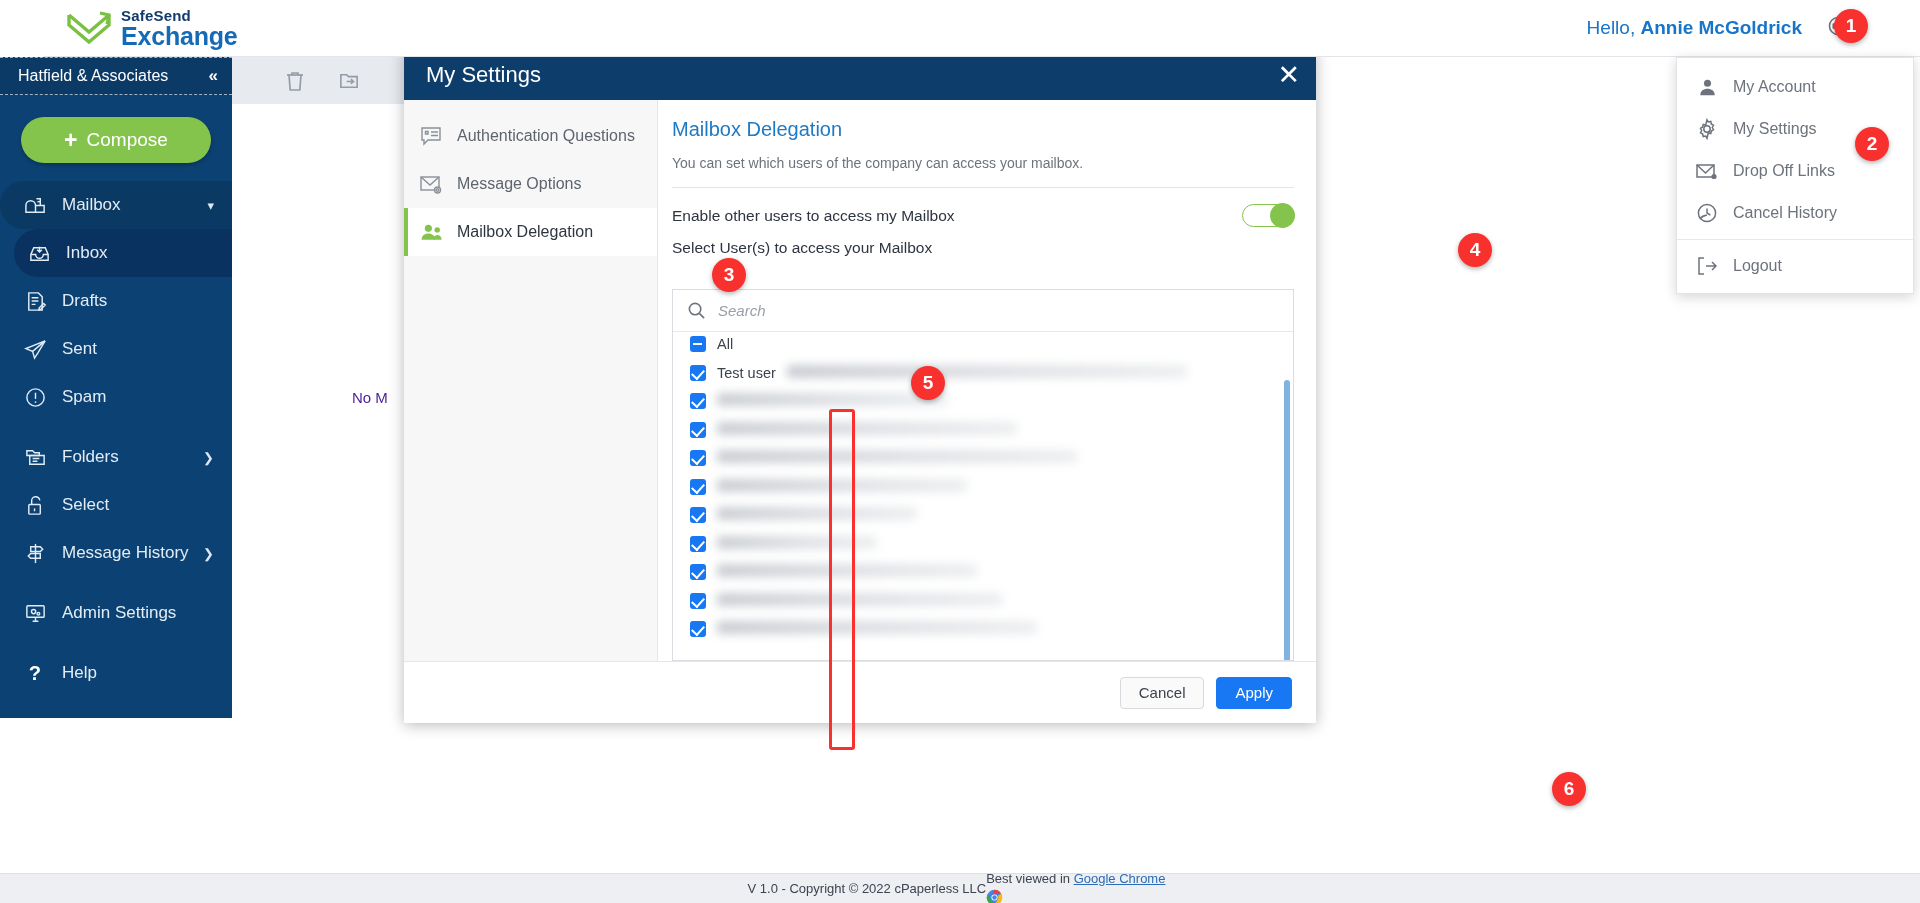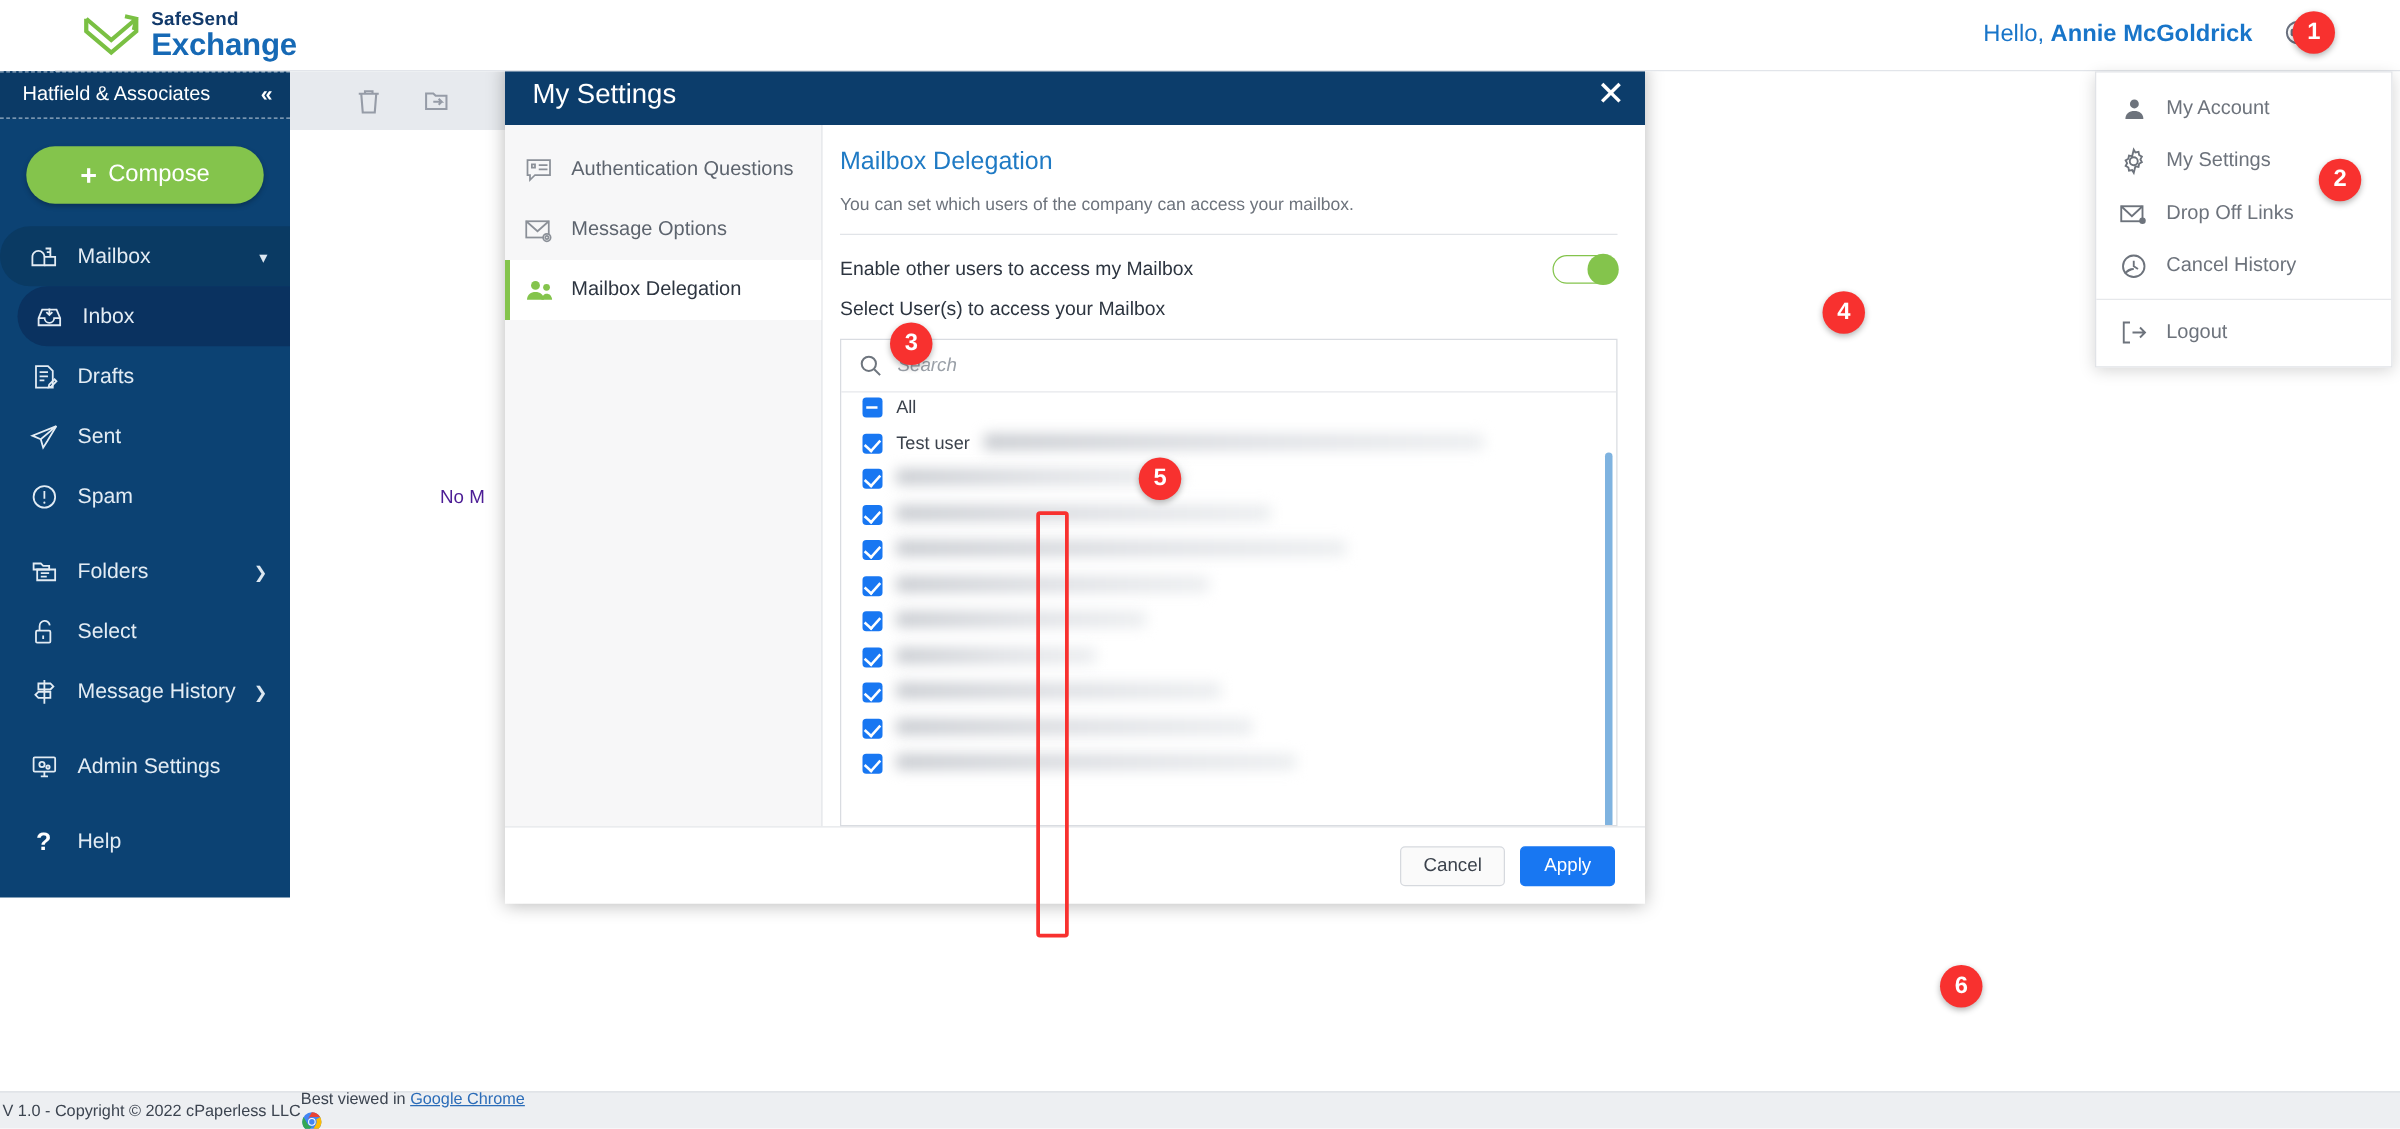--- a/index.html
+++ b/index.html
@@ -160,7 +160,7 @@
   .select-label { font-size: 15.5px; color: #2d3540; margin-top: 12px; }
 
   .userbox {
-    margin-top: 14px; border: 1px solid #d9dce1; flex: 1; min-height: 0;
+    margin-top: 32px; border: 1px solid #d9dce1; flex: 1; min-height: 0;
     display: flex; flex-direction: column; position: relative;
   }
   .search-row {

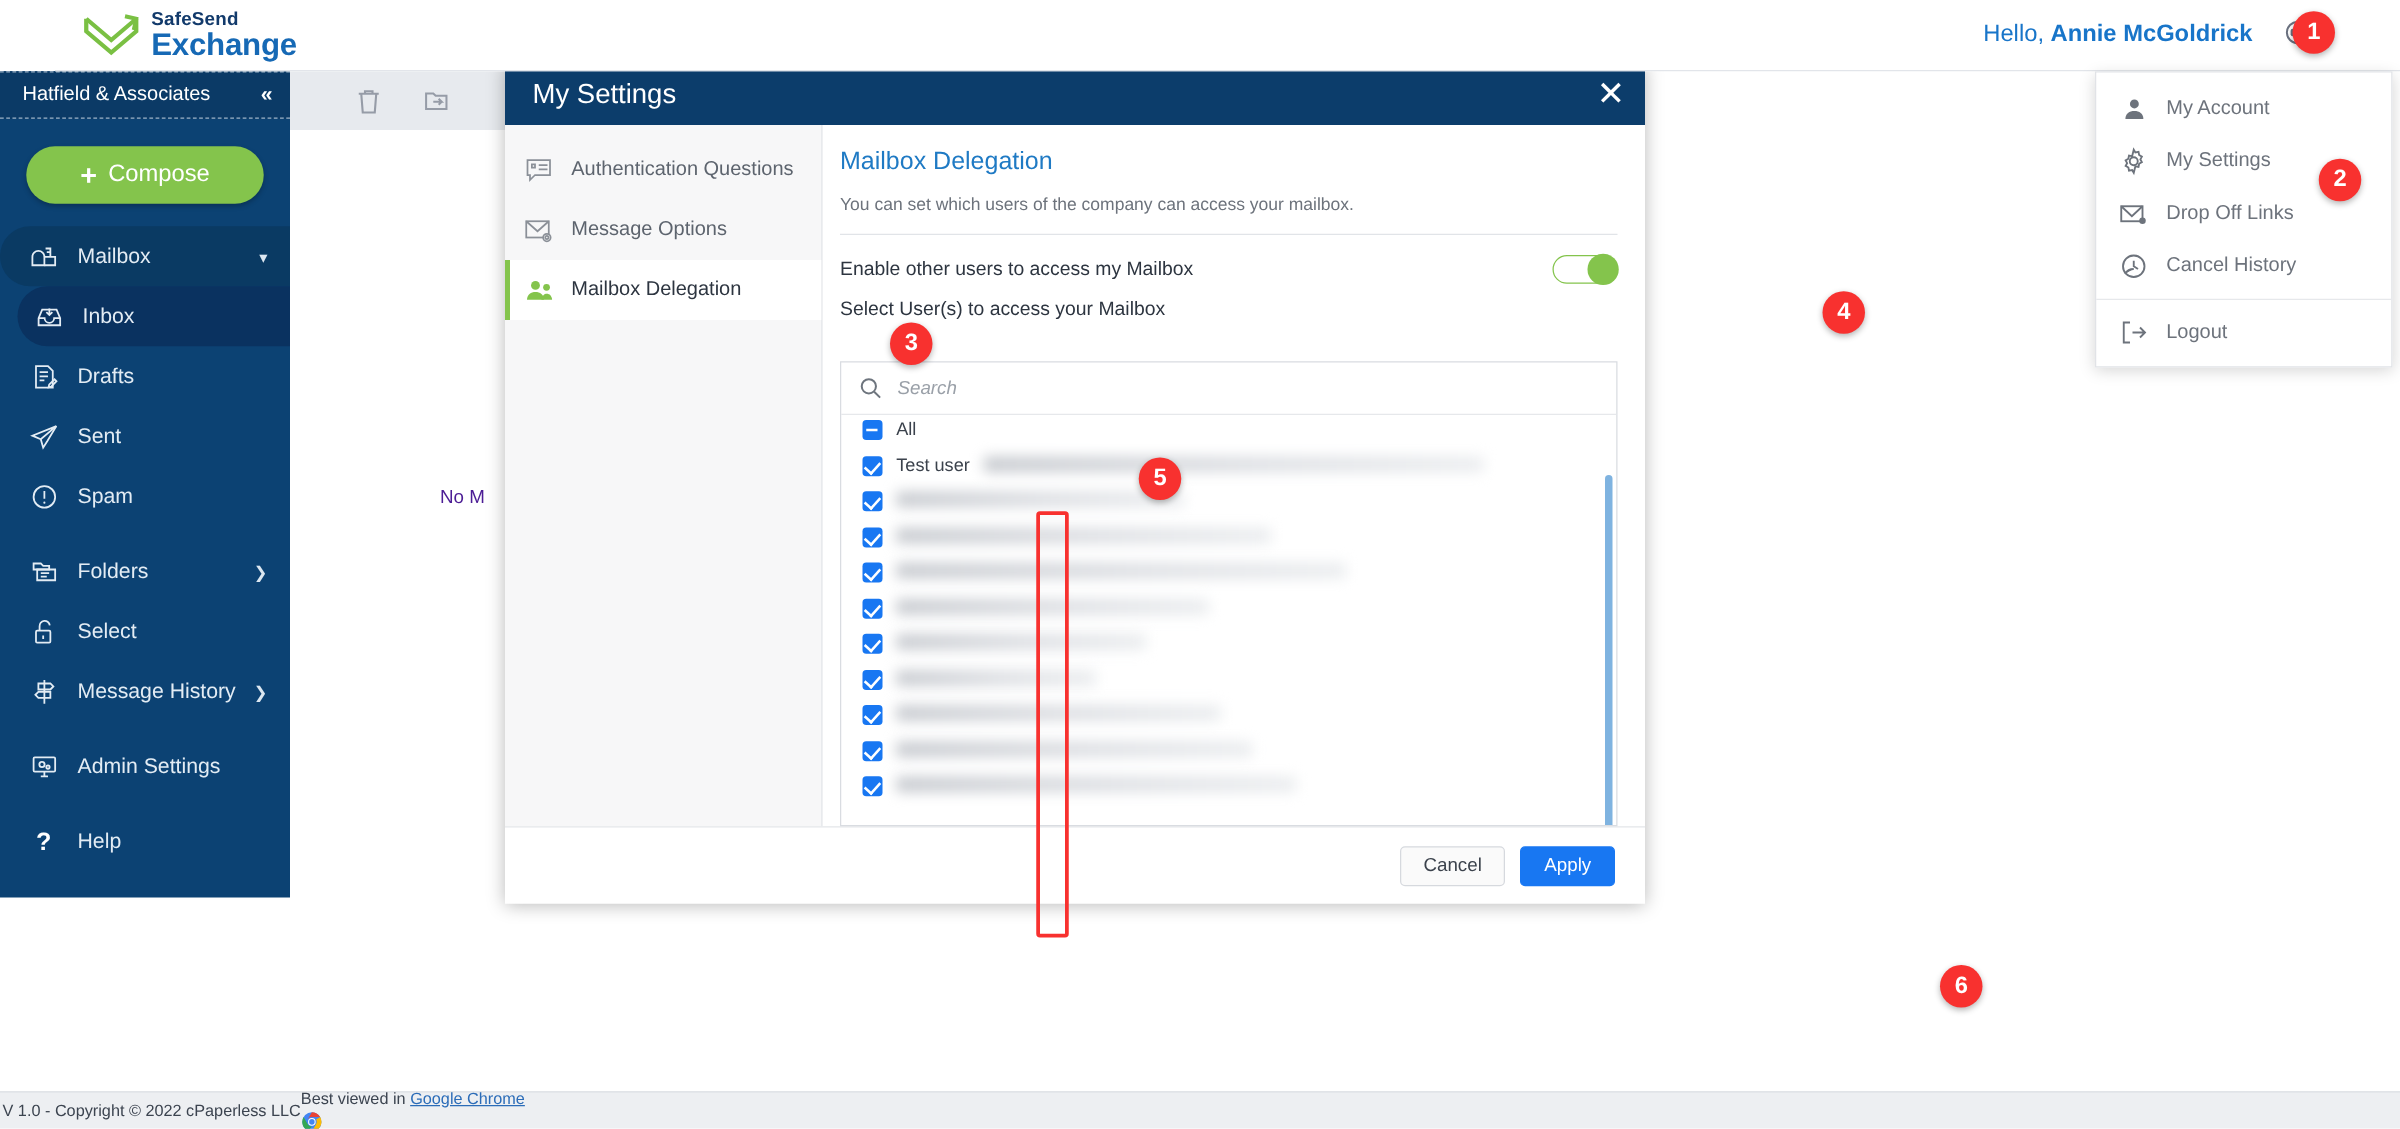--- a/index.html
+++ b/index.html
@@ -88,7 +88,7 @@
   .footer {
     position: absolute; left: 0; bottom: 0; width: 1920px; height: 30px;
     background: #edeff2; border-top: 1px solid #dcdfe4;
-    display: flex; align-items: center; justify-content: flex-start;
+    display: flex; align-items: center; justify-content: center;
     padding: 0 2px; font-size: 13px; color: #3c4450;
   }
   .footer a { color: #2b6cb8; }

